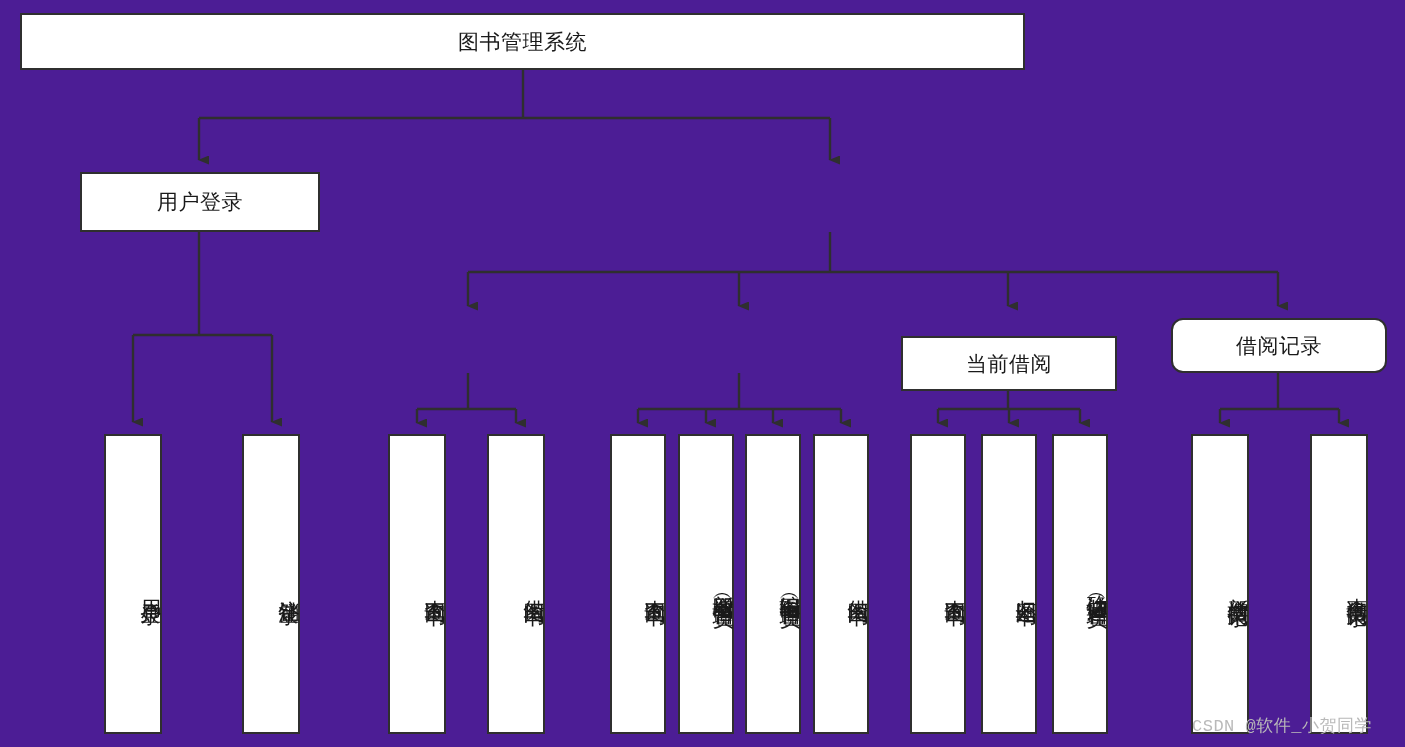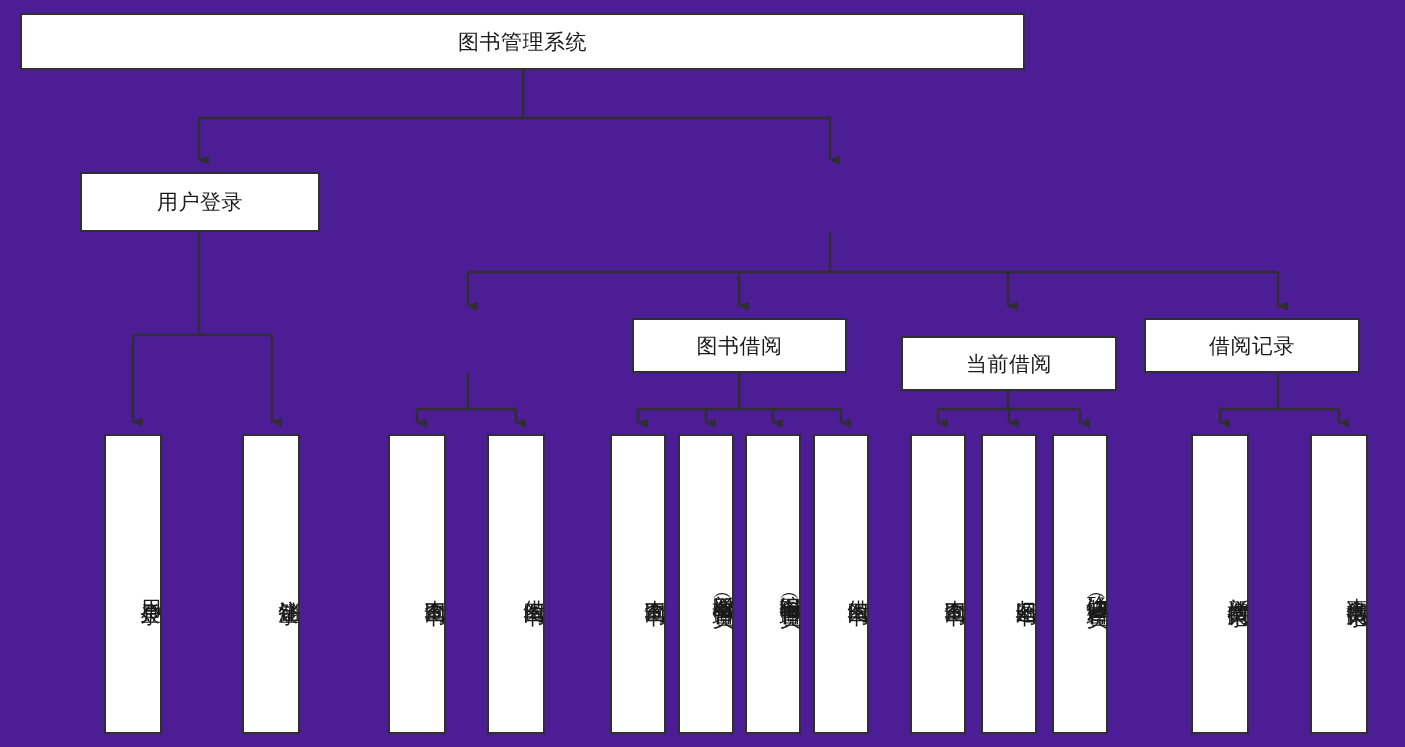--- a/index.html
+++ b/index.html
@@ -146,9 +146,6 @@
     <span class="node-label">用户登录</span>
   </div>
 
-  <div class="node-box horizontal" style="left:632px; top:318px; width:215px; height:55px;">
-    <span class="node-label">图书借阅</span>
-  </div>
   <div class="node-box horizontal" style="left:901px; top:336px; width:216px; height:55px;">
     <span class="node-label">当前借阅</span>
   </div>

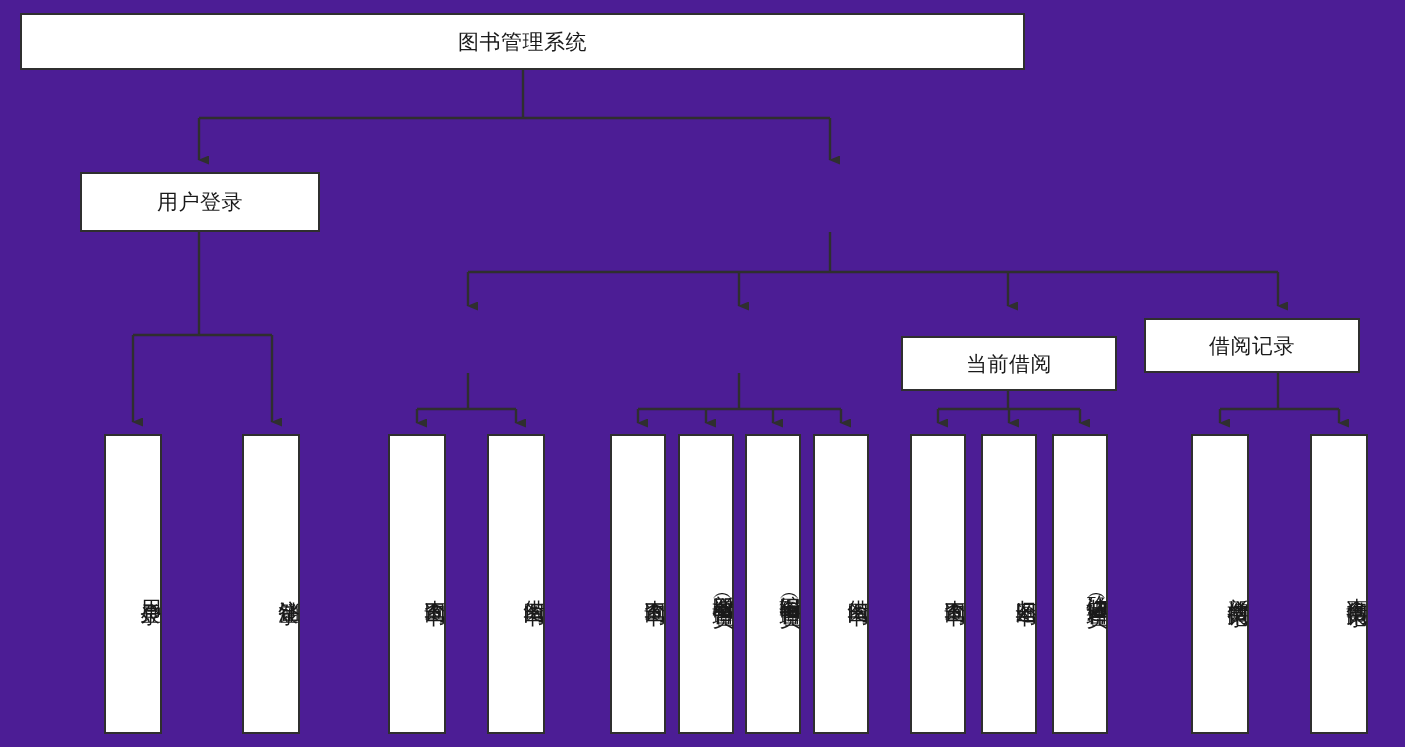--- a/index.html
+++ b/index.html
@@ -149,7 +149,7 @@
   <div class="node-box horizontal" style="left:901px; top:336px; width:216px; height:55px;">
     <span class="node-label">当前借阅</span>
   </div>
-  <div class="node-box horizontal" style="left:1144px; top:318px; width:216px; height:55px;">
+  <div class="node-box horizontal" style="left:1171px; top:318px; width:216px; height:55px;border-radius:12px;">
     <span class="node-label">借阅记录</span>
   </div>
 

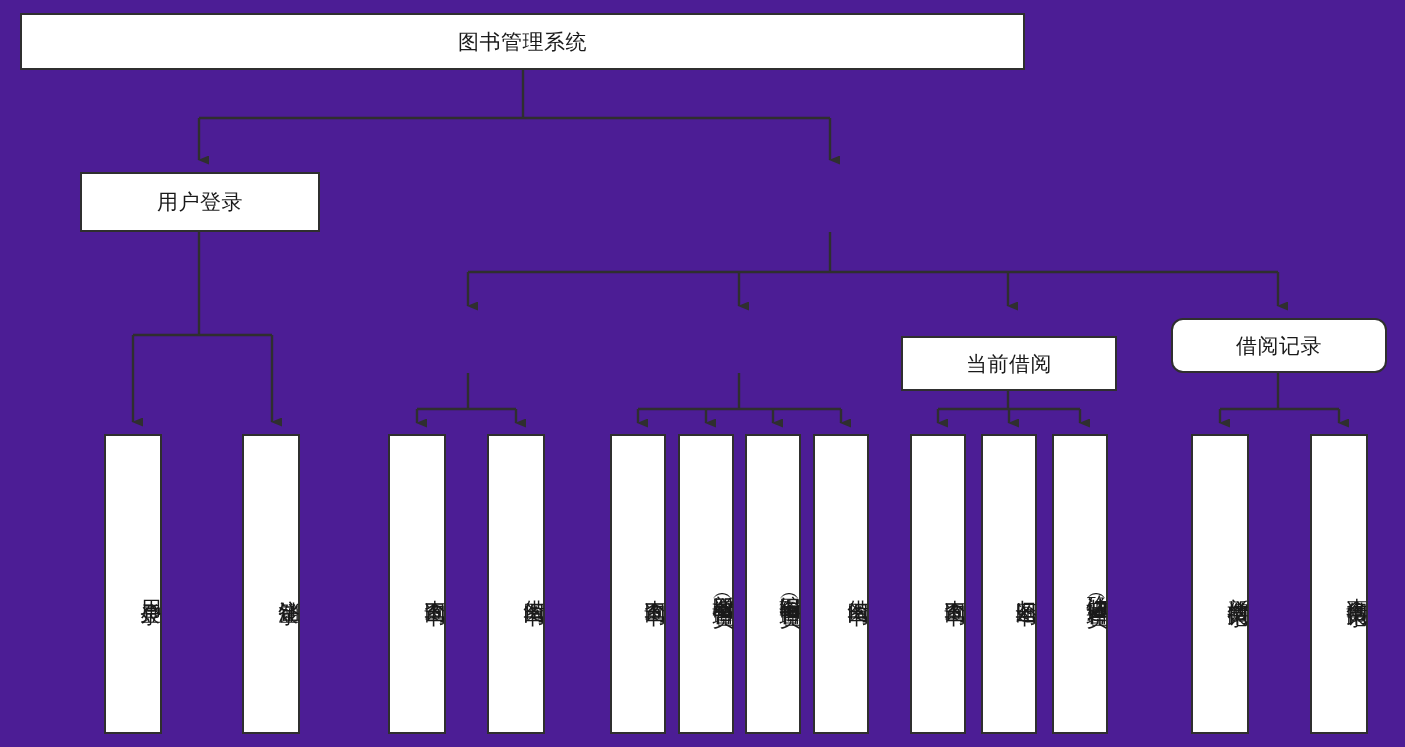--- a/index.html
+++ b/index.html
@@ -197,6 +197,9 @@
     <span class="node-label">查询借阅记录</span>
   </div>
 
+  <div class="watermark" style="left:1192px; top:714px;">
+    <span>CSDN @软件_小贺同学</span>
+  </div>
 
 </div>
 

